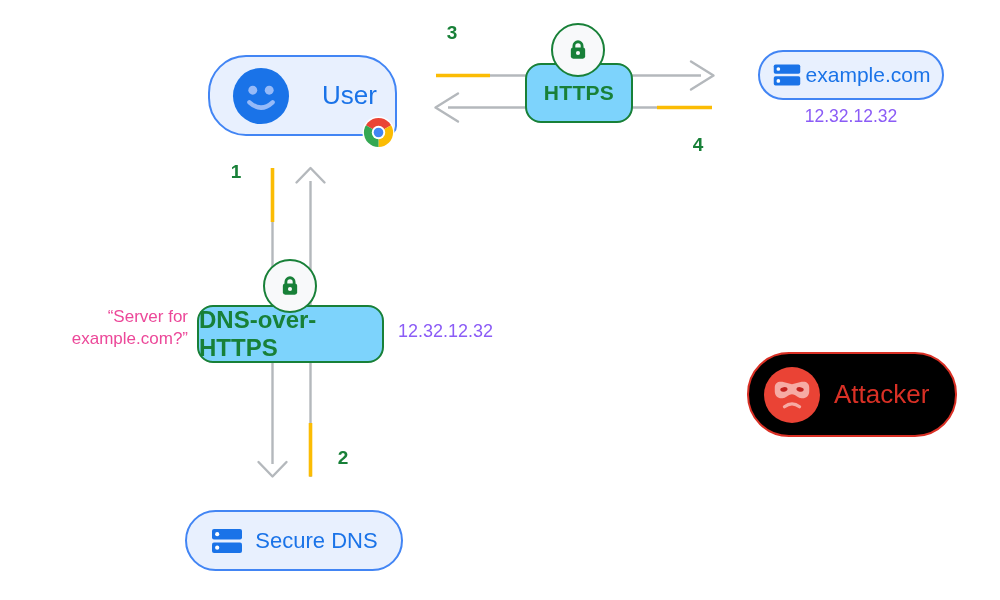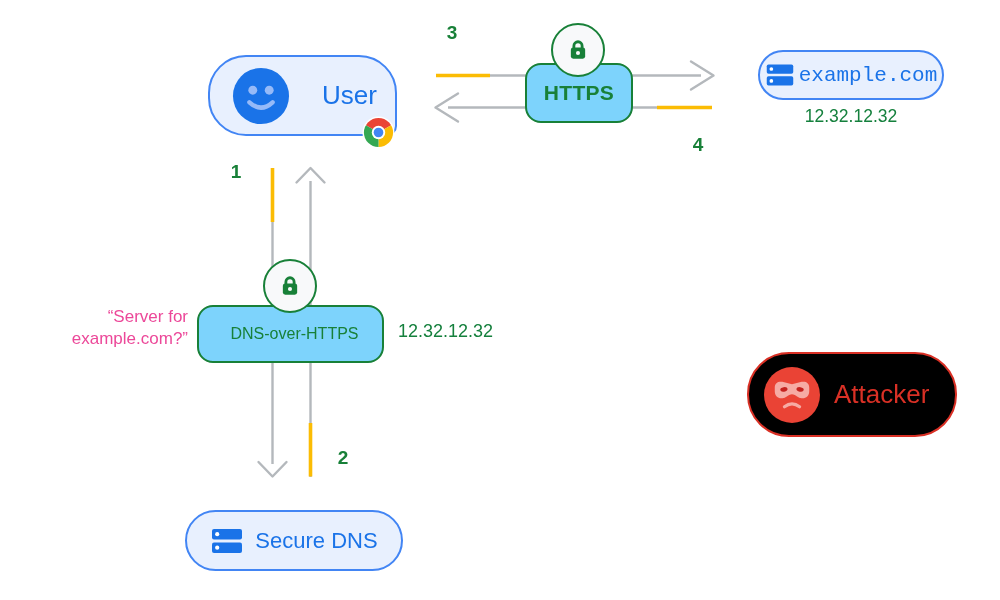--- a/index.html
+++ b/index.html
@@ -28,7 +28,7 @@
   .lock-badge{width:54px;height:54px;border-radius:50%;background:#F8F9FA;border:2px solid #188038;}
   #https-lock{left:551px;top:23px;}
   
-  #example-node{left:758px;top:50px;width:186px;height:50px;border-radius:25px;justify-content:center;gap:4px;font-family:Liberation Mono, monospace;}
+  #example-node{left:758px;top:50px;width:186px;height:50px;border-radius:25px;justify-content:center;gap:4px;}
   #example-node .label{font-size:21px;font-weight:500;}
   .ip-text{position:absolute;z-index:2;color:#15803d;font-weight:500;}
   #example-ip{left:758px;top:106px;width:186px;text-align:center;font-size:17.5px;}

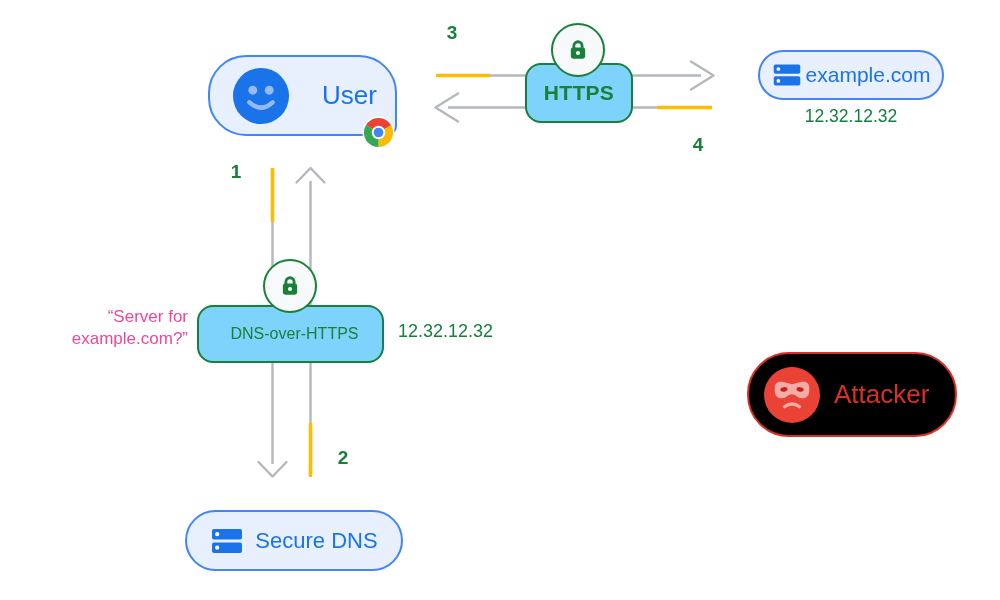--- a/index.html
+++ b/index.html
@@ -30,7 +30,7 @@
   
   #example-node{left:758px;top:50px;width:186px;height:50px;border-radius:25px;justify-content:center;gap:4px;}
   #example-node .label{font-size:21px;font-weight:500;}
-  .ip-text{position:absolute;z-index:2;color:#15803d;font-weight:500;}
+  .ip-text{position:absolute;z-index:2;color:#8b5cf6;font-weight:500;}
   #example-ip{left:758px;top:106px;width:186px;text-align:center;font-size:17.5px;}
   
   #doh-node{left:197px;top:305px;width:187px;height:58px;border-radius:16px;}

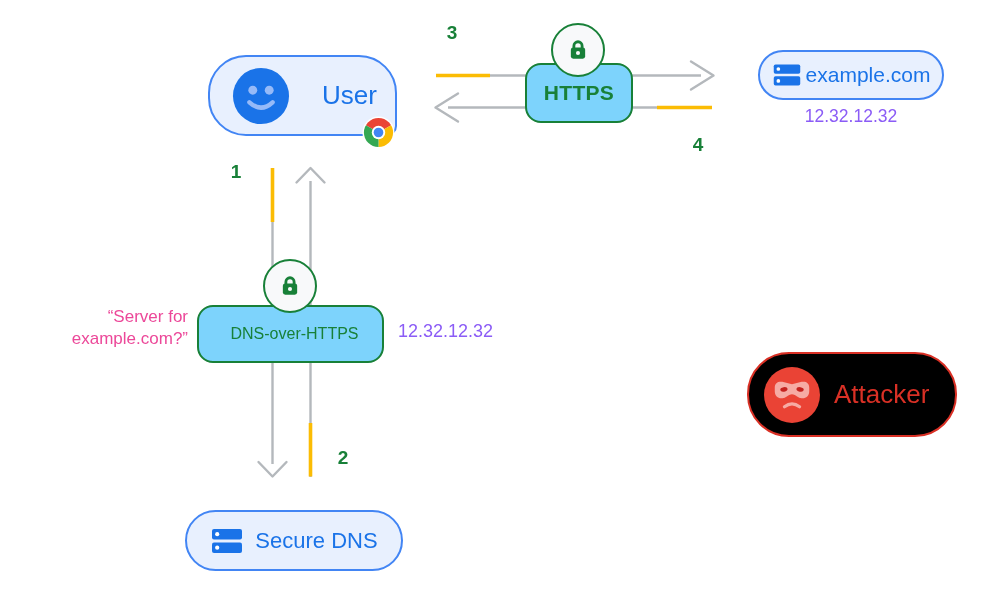--- a/index.html
+++ b/index.html
@@ -34,7 +34,7 @@
   #example-ip{left:758px;top:106px;width:186px;text-align:center;font-size:17.5px;}
   
   #doh-node{left:197px;top:305px;width:187px;height:58px;border-radius:16px;}
-  #doh-node .label{font-size:16px;font-weight:400;margin-left:8px;}
+  #doh-node .label{font-size:24px;font-weight:700;}
   #doh-lock{left:263px;top:259px;}
   #doh-ip{left:398px;top:321px;font-size:18px;}
   

